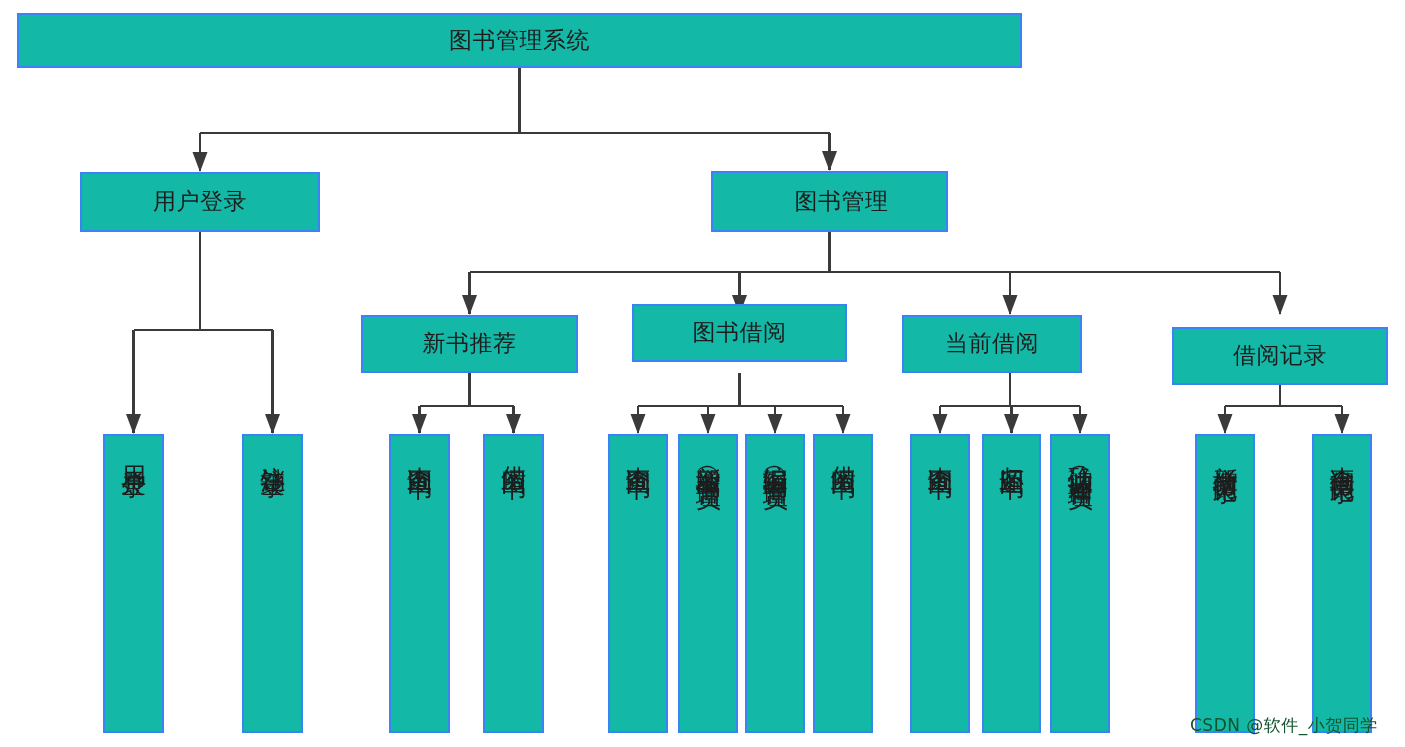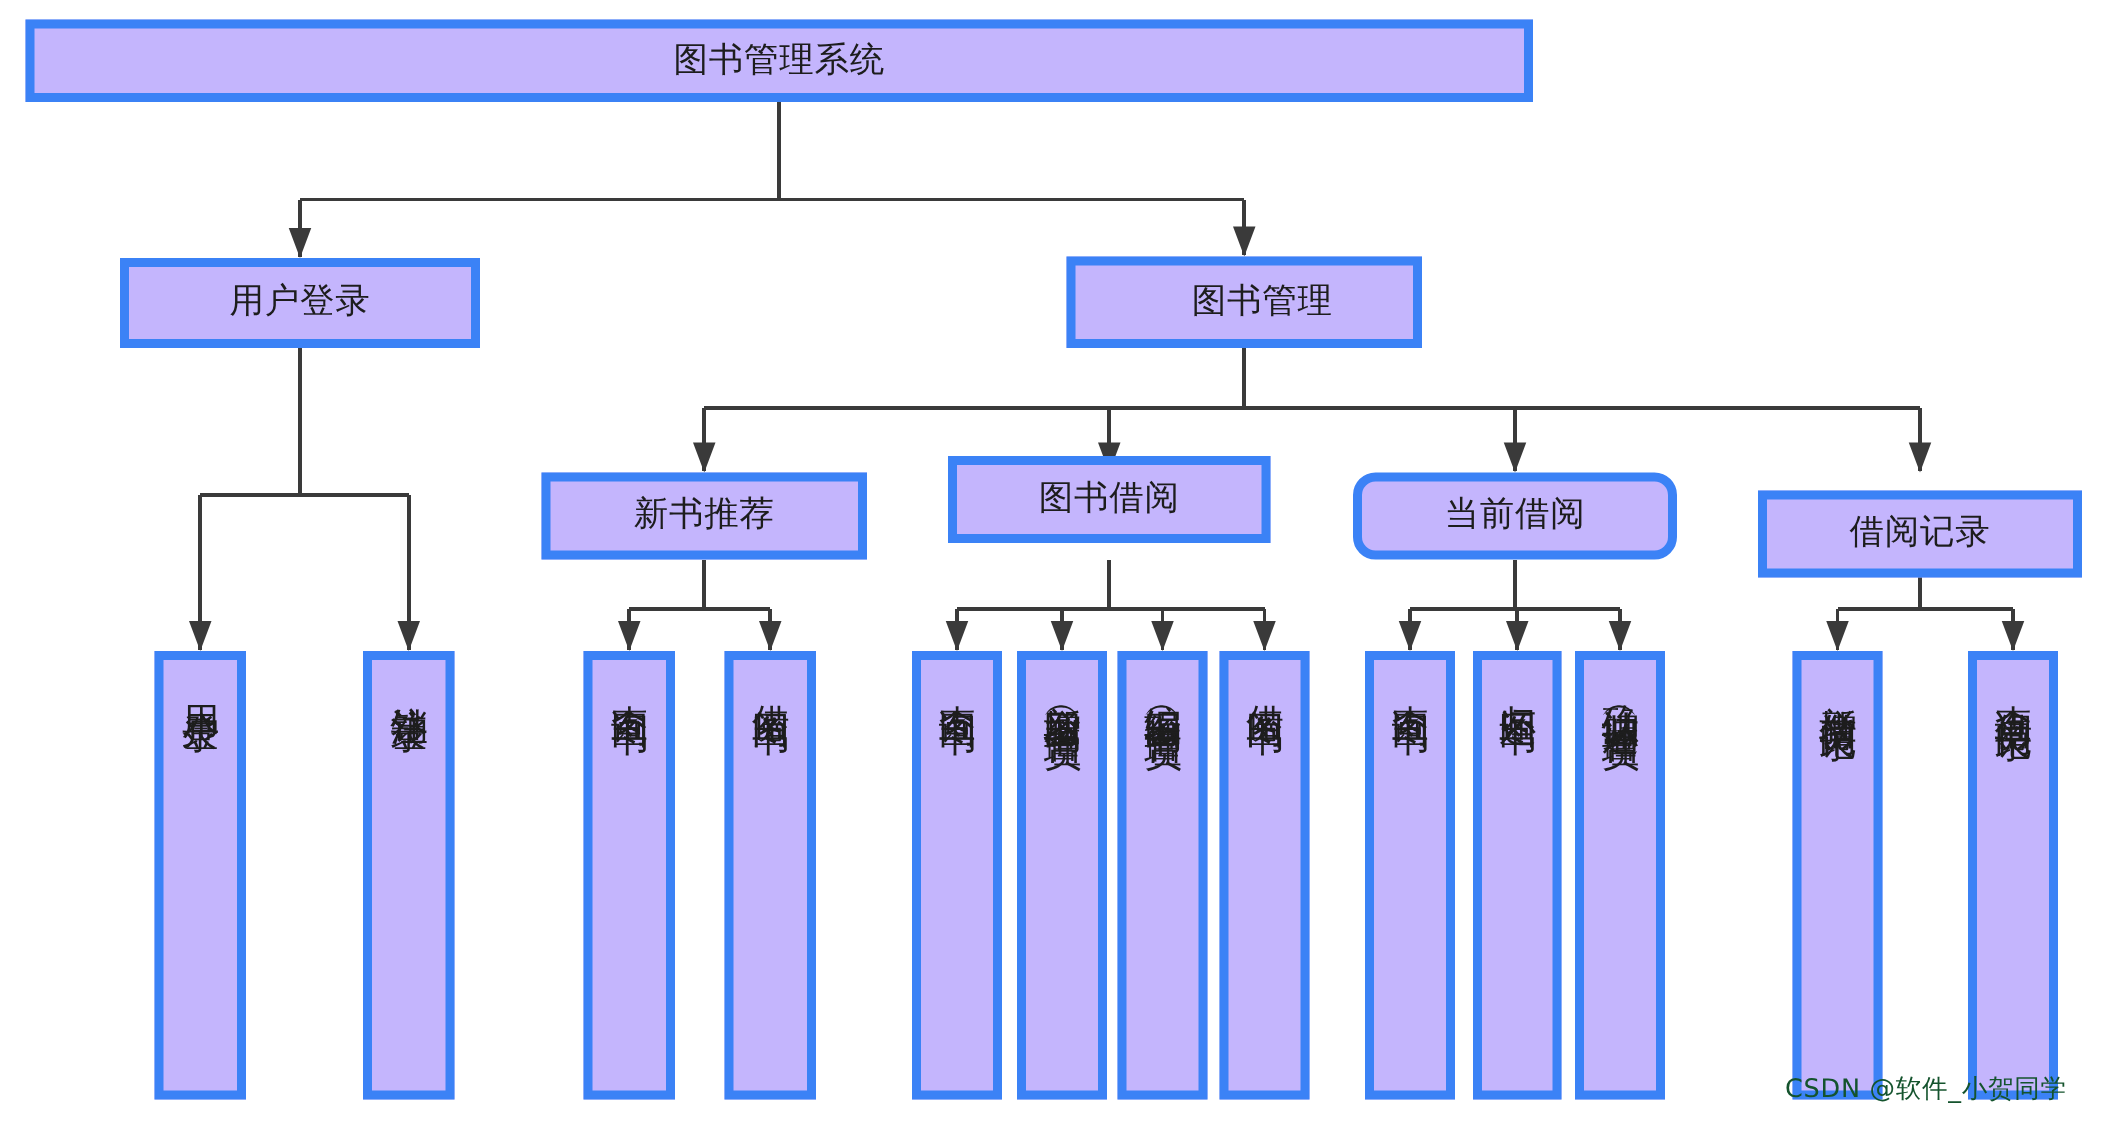--- a/index.html
+++ b/index.html
@@ -27,8 +27,8 @@
   .node {
     position: absolute;
     box-sizing: border-box;
-    background: #c4b5fd;
-    border: 6px solid #3b82f6;
+    background: #14b8a6;
+    border: 2px solid #3b82f6;
     display: flex;
     align-items: center;
     justify-content: center;

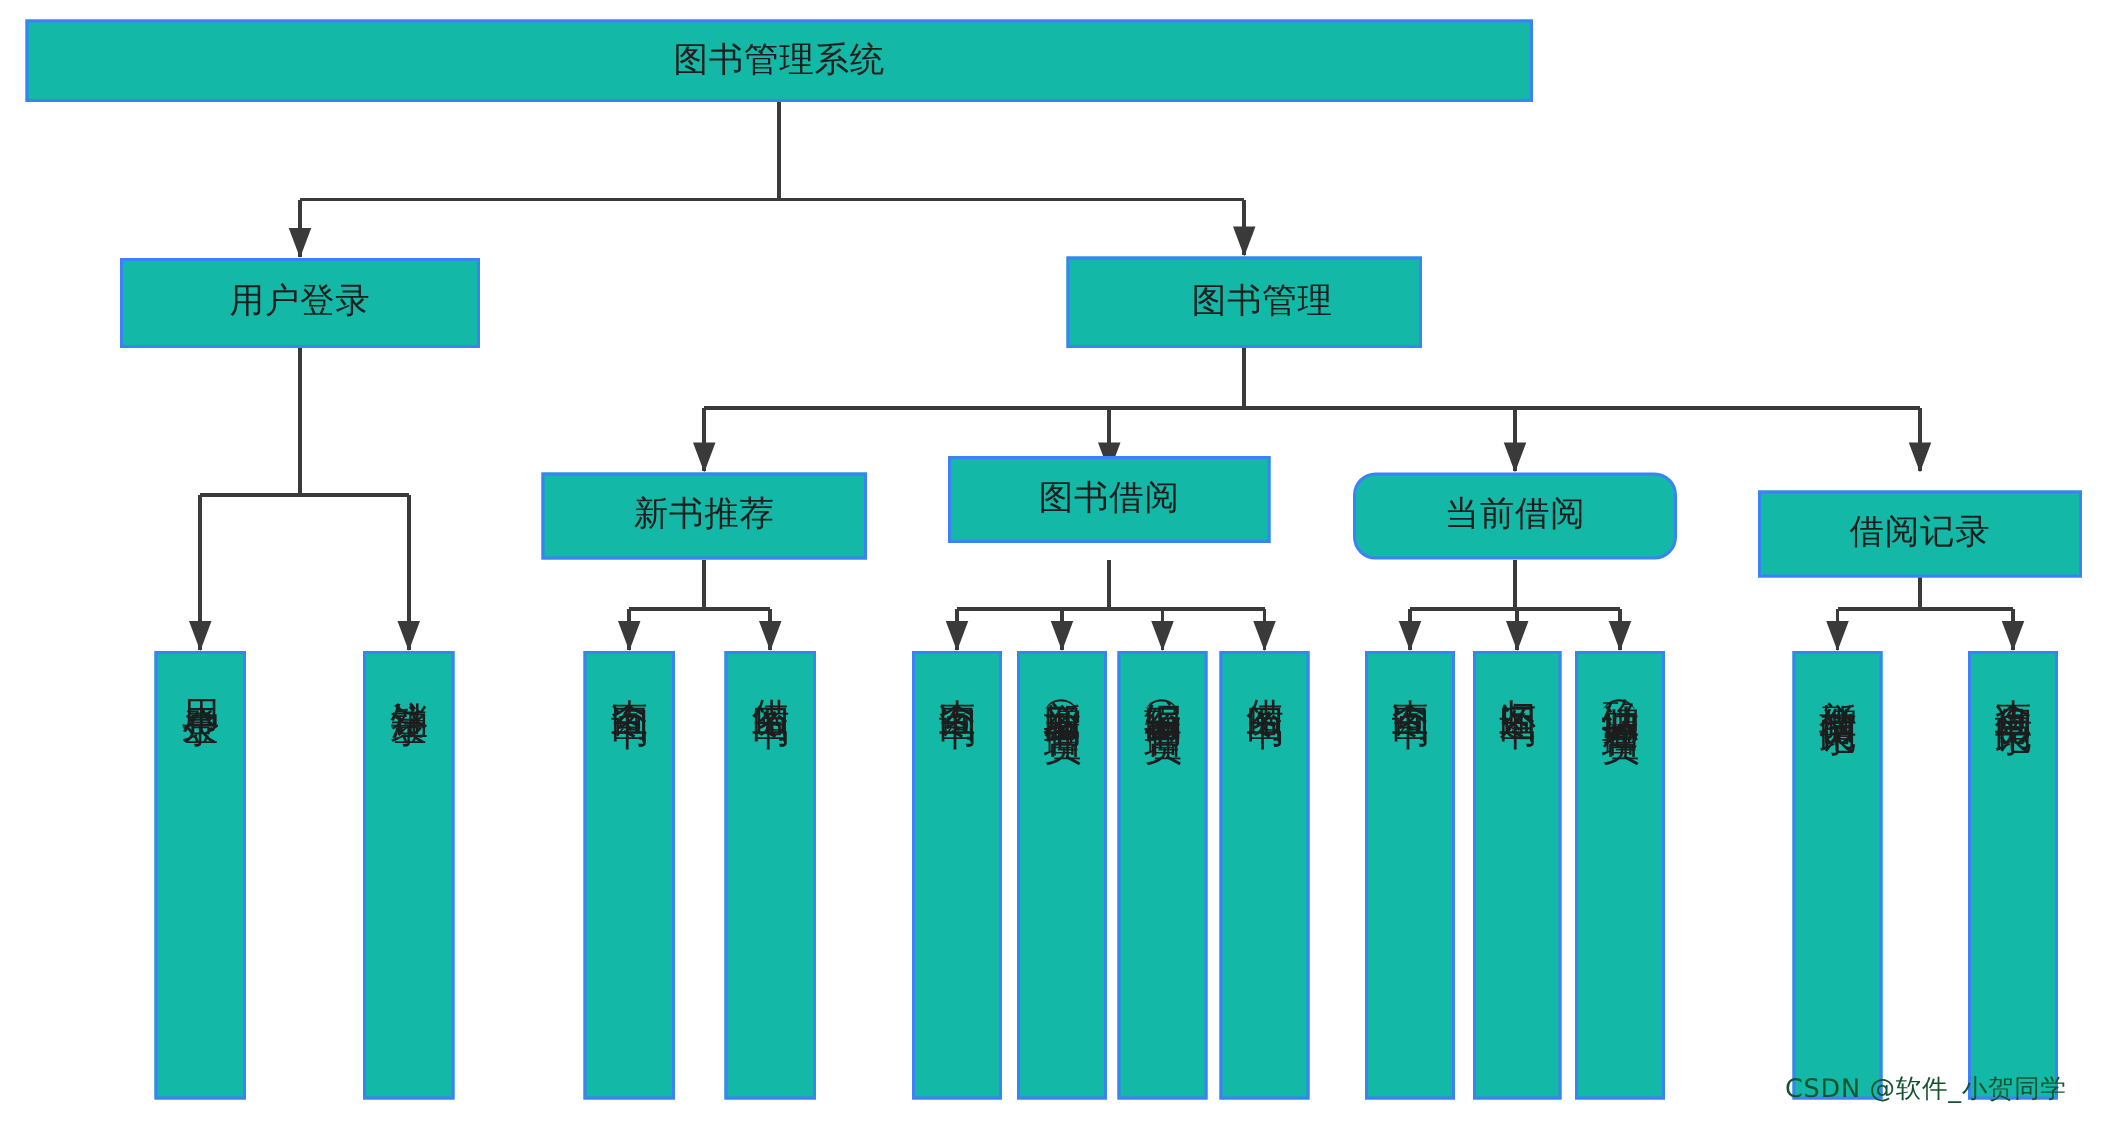--- a/index.html
+++ b/index.html
@@ -136,7 +136,7 @@
       <div class="node horiz" style="left: 632px; top: 304px; width: 215px; height: 58px;">
         <span class="node-label">图书借阅</span>
       </div>
-      <div class="node horiz" style="left: 902px; top: 315px; width: 216px; height: 58px; border-radius: 15px;">
+      <div class="node horiz" style="left: 902px; top: 315px; width: 180px; height: 58px;">
         <span class="node-label">当前借阅</span>
       </div>
       <div class="node horiz" style="left: 1172px; top: 315px; width: 216px; height: 58px; margin-top: 12px;">

